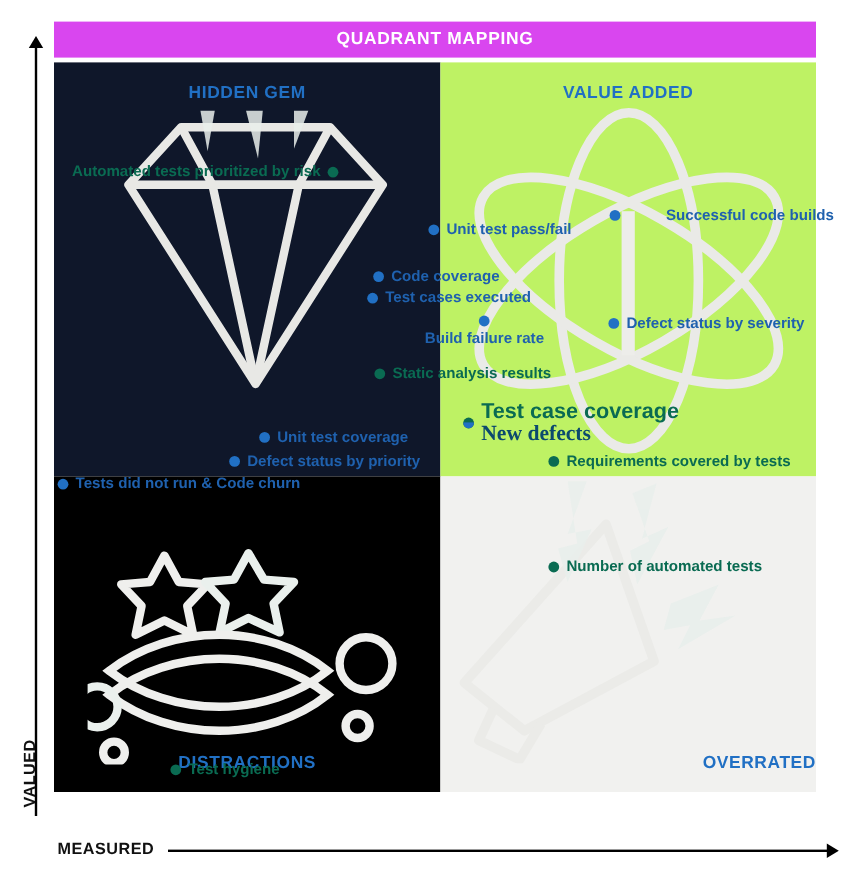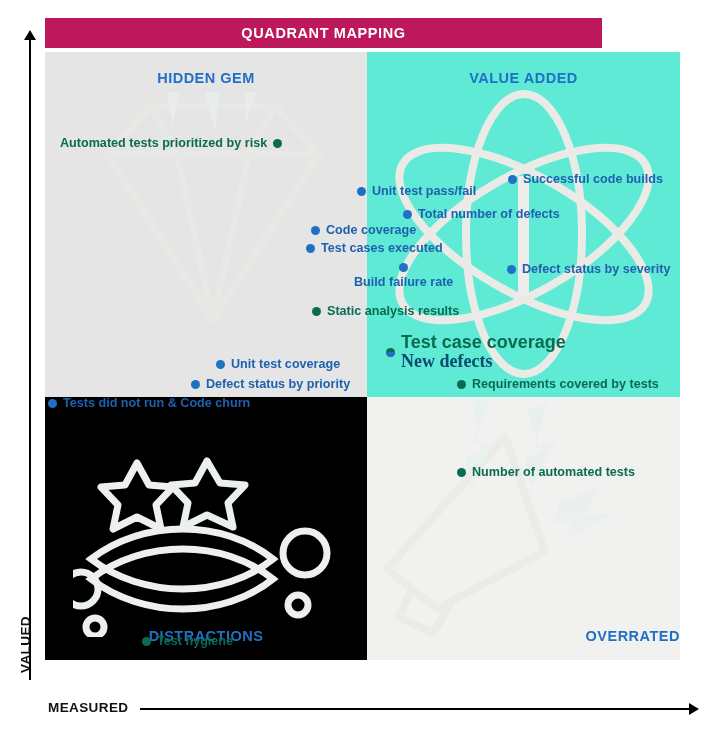--- a/index.html
+++ b/index.html
@@ -25,9 +25,9 @@
     position: absolute;
     left: 45px;
     top: 18px;
-    width: 557px;
+    width: 635px;
     height: 30px;
-    background: #be185d;
+    background: #d946ef;
     display: flex;
     align-items: center;
     justify-content: center;

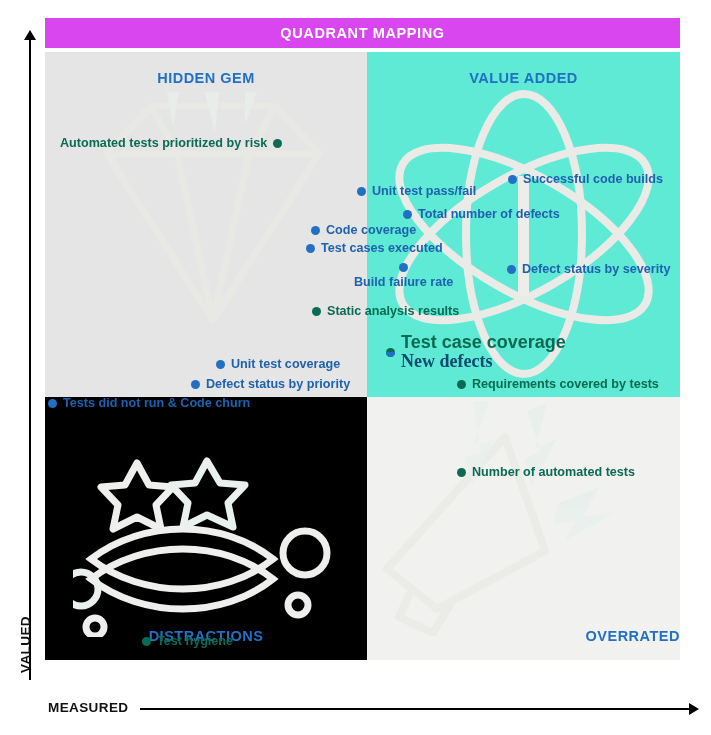--- a/index.html
+++ b/index.html
@@ -51,7 +51,7 @@
     position: absolute;
     overflow: hidden;
   }
-  #quad-hidden-gem  { left: 0;     top: 0;     width: 322px; height: 345px; background: #e5e5e5; }
+  #quad-hidden-gem  { left: 0;     top: 0;     width: 322px; height: 345px; background: #0f172a; }
   #quad-value-added { left: 322px; top: 0;     width: 313px; height: 345px; background: #5eead4; }
   #quad-distractions{ left: 0;     top: 345px; width: 322px; height: 263px; background: #000000; }
   #quad-overrated   { left: 322px; top: 345px; width: 313px; height: 263px; background: #f1f1ef; }

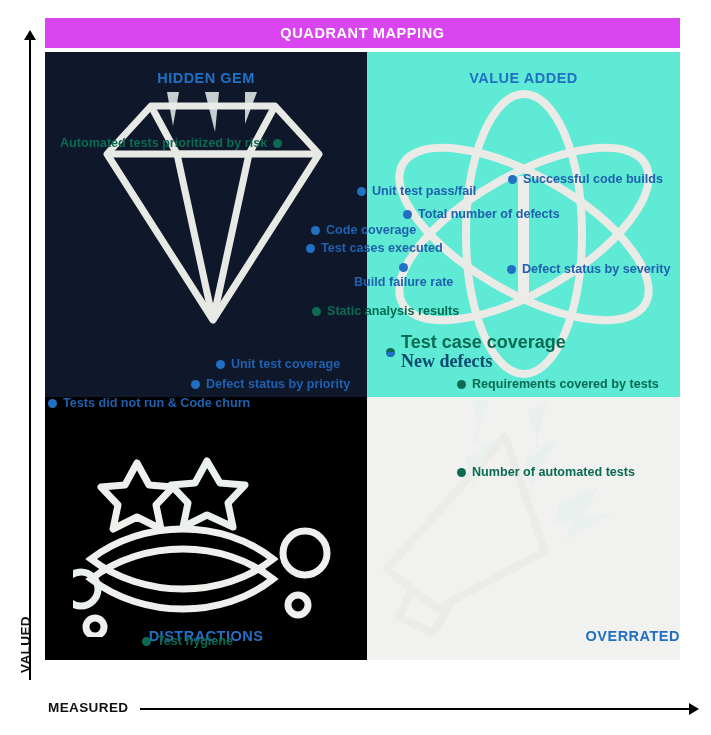--- a/index.html
+++ b/index.html
@@ -52,7 +52,7 @@
     overflow: hidden;
   }
   #quad-hidden-gem  { left: 0;     top: 0;     width: 322px; height: 345px; background: #0f172a; }
-  #quad-value-added { left: 322px; top: 0;     width: 313px; height: 345px; background: #5eead4; }
+  #quad-value-added { left: 322px; top: 0;     width: 313px; height: 345px; background: #bef264; }
   #quad-distractions{ left: 0;     top: 345px; width: 322px; height: 263px; background: #000000; }
   #quad-overrated   { left: 322px; top: 345px; width: 313px; height: 263px; background: #f1f1ef; }
 

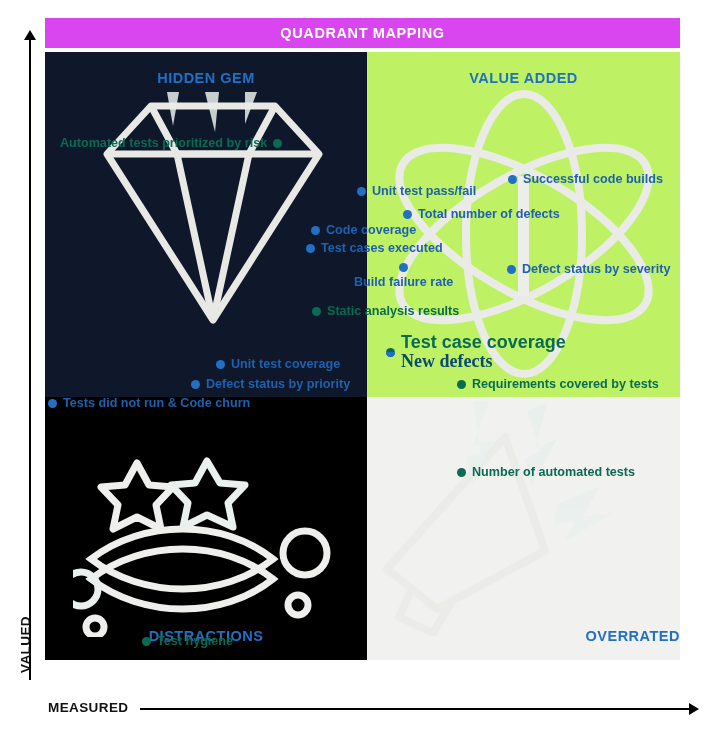--- a/index.html
+++ b/index.html
@@ -297,7 +297,7 @@
       <span>Automated tests prioritized by risk</span>
     </div>
 
-    <div class="pt blue left" style="left:463px; top:121px;">
+    <div class="pt blue left" style="left:463px; top:121px;gap:32px;">
       <span class="dot"></span>
       <span>Successful code builds</span>
     </div>

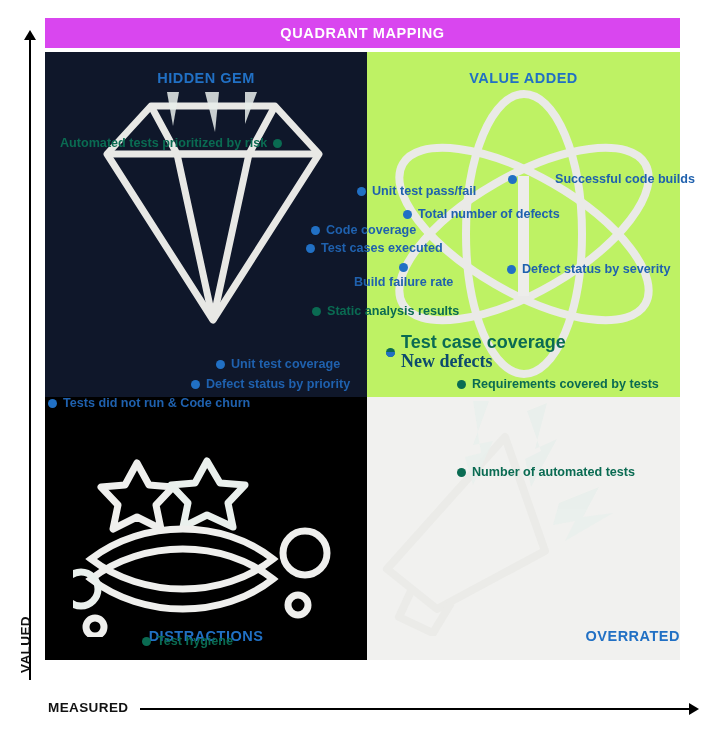--- a/index.html
+++ b/index.html
@@ -307,10 +307,6 @@
       <span>Unit test pass/fail</span>
     </div>
 
-    <div class="pt blue left" style="left:358px; top:156px;">
-      <span class="dot"></span>
-      <span>Total number of defects</span>
-    </div>
 
     <div class="pt blue left" style="left:266px; top:172px;">
       <span class="dot"></span>

